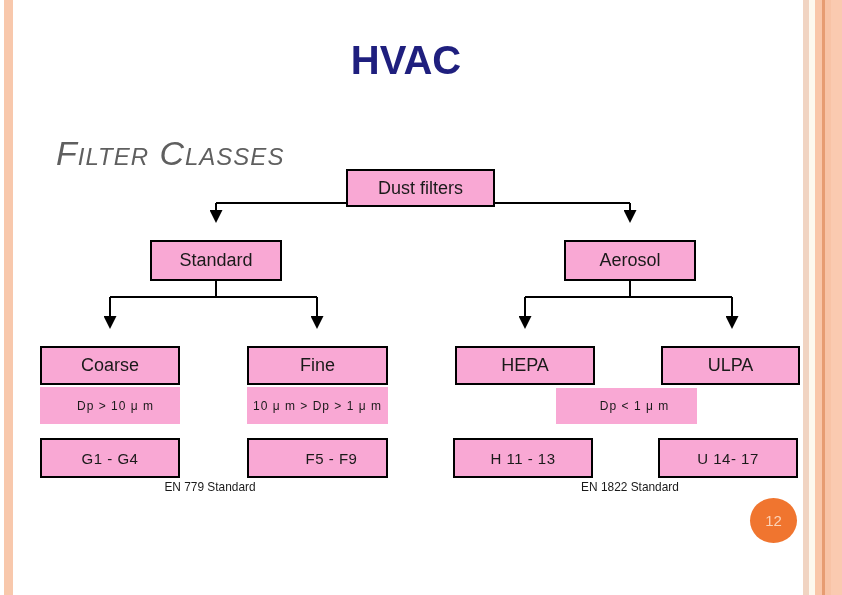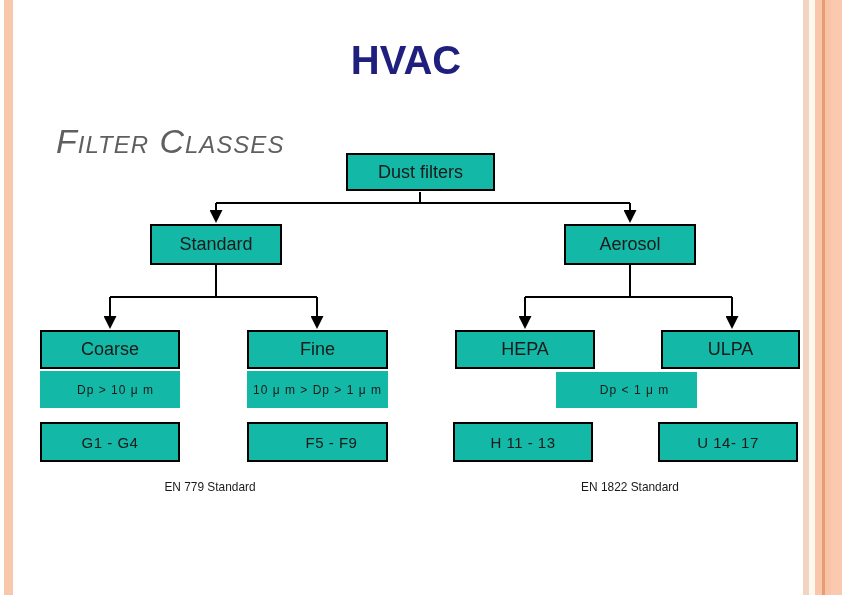--- a/index.html
+++ b/index.html
@@ -31,7 +31,7 @@
   }
   .subtitle {
     position: absolute;
-    left: 56px; top: 122px;
+    left: 56px; top: 134px;
     font-size: 34px;
     font-style: italic;
     font-variant: small-caps;

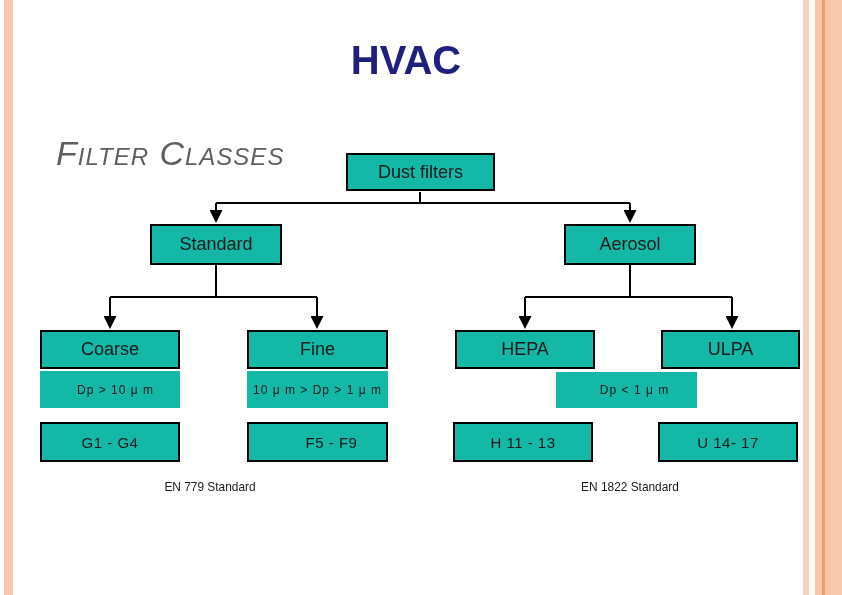--- a/index.html
+++ b/index.html
@@ -41,7 +41,7 @@
 
   .obox {
     position: absolute;
-    background: #14b8a6;
+    background: #f9a8d4;
     border: 2px solid #000000;
     box-sizing: border-box;
     display: flex;
@@ -49,6 +49,7 @@
     justify-content: center;
     color: #1a1a1a;
     font-size: 18px;
+    margin-top: 16px;
   }
   .obox.noborder { border: none; font-size: 12px; letter-spacing: 1px; }
   .obox.classbox { font-size: 15px; letter-spacing: 0.5px; }

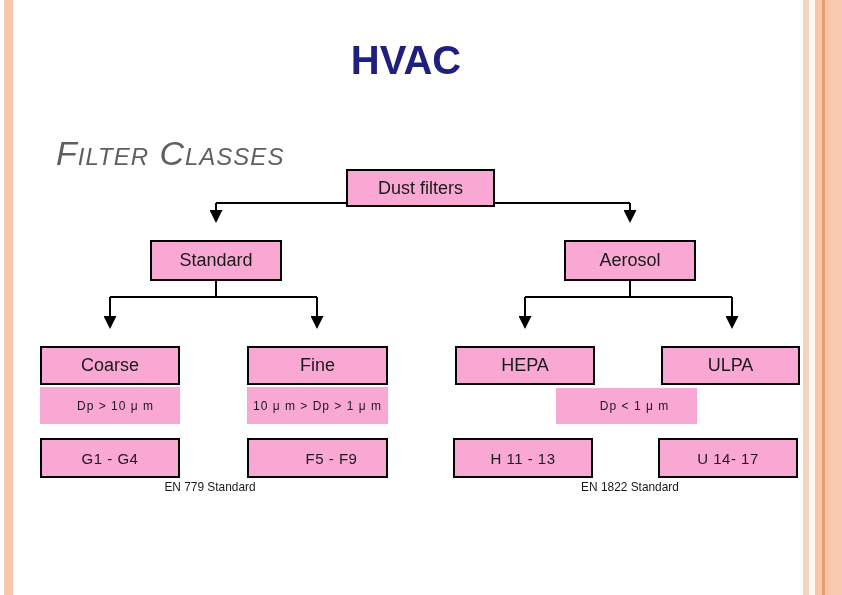--- a/index.html
+++ b/index.html
@@ -162,6 +162,7 @@
   <div class="std-label std-779">EN 779 Standard</div>
   <div class="std-label std-1822">EN 1822 Standard</div>
 
+  <div class="page-badge">12</div>
 
 </div>
 

